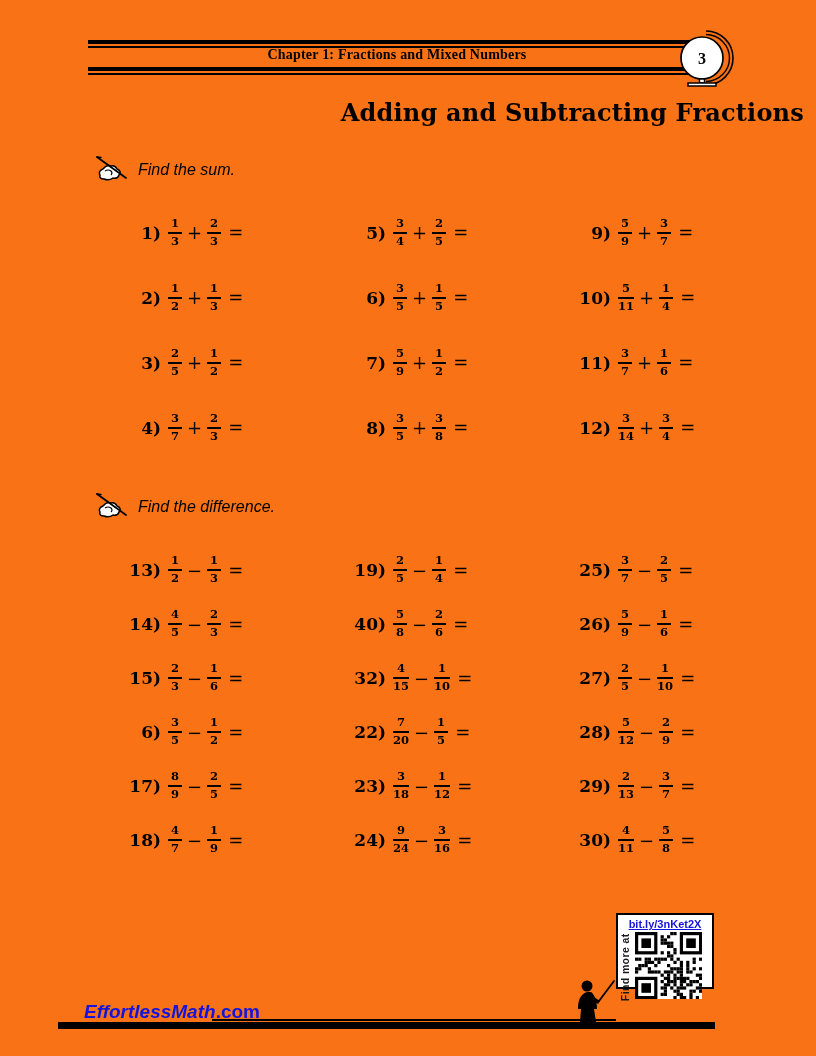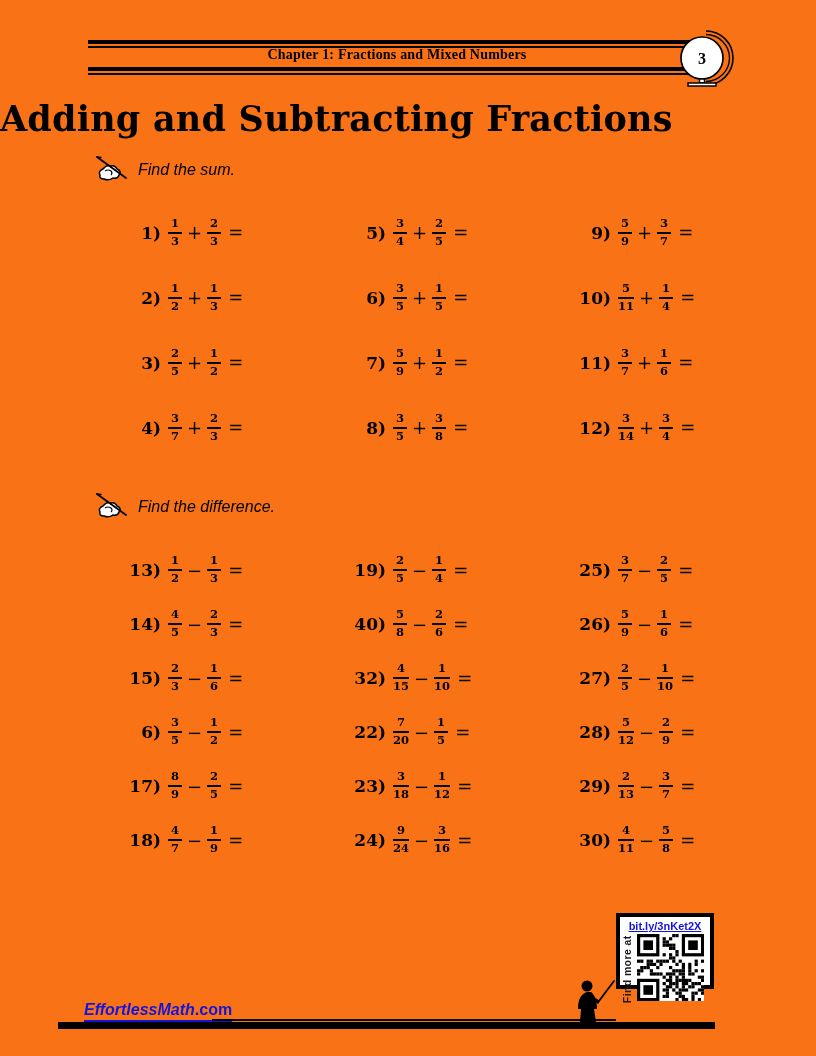--- a/index.html
+++ b/index.html
@@ -19,8 +19,8 @@
   .globe text{font-family:"Liberation Serif",serif;font-weight:700;}
 
   
-  .page-title{position:absolute;left:0;right:4px;top:98px;text-align:left;
-      font-family:"DejaVu Serif",serif;font-weight:700;font-size:35px;letter-spacing:.2px;}
+  .page-title{position:absolute;left:0;right:12px;top:98px;text-align:right;
+      font-family:"DejaVu Serif",serif;font-weight:700;font-size:24px;letter-spacing:.2px;}
 
   
   .instruction{position:absolute;left:95px;display:flex;align-items:center;gap:10px;}

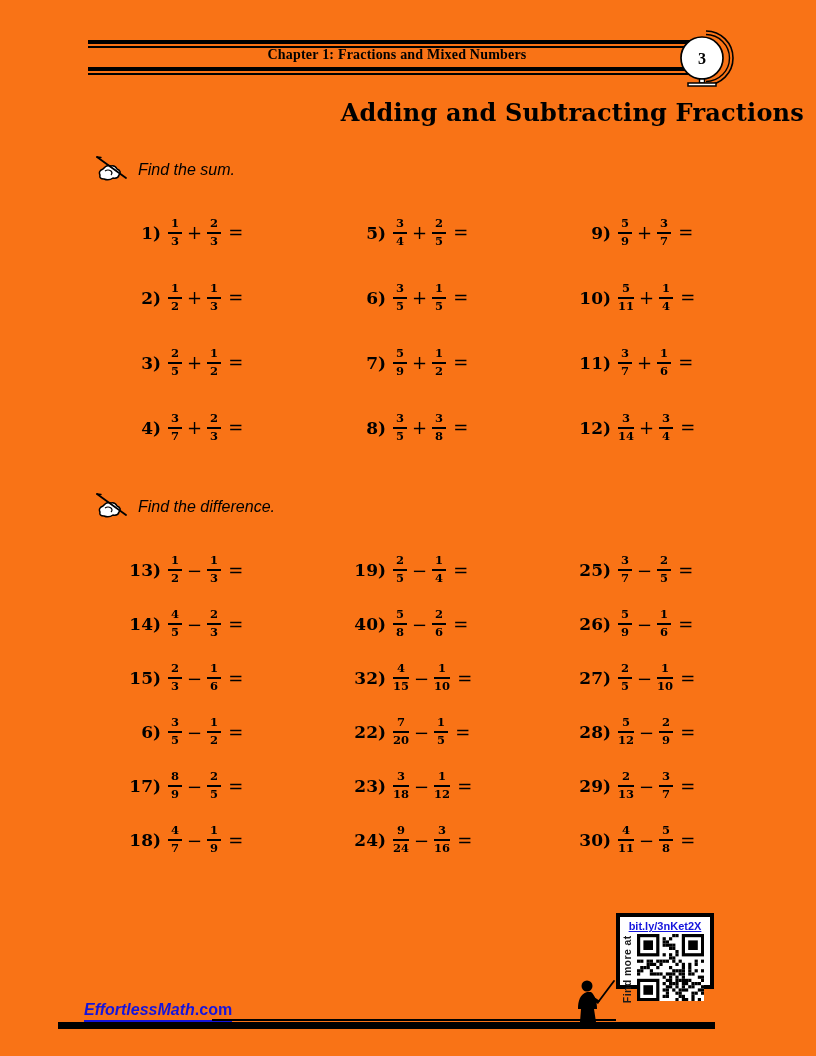--- a/index.html
+++ b/index.html
@@ -50,7 +50,7 @@
   .person{position:absolute;left:570px;top:977px;z-index:4;}
 
   .qr-box{position:absolute;left:616px;top:913px;width:98px;height:76px;background:#fff;
-      border:4px solid #000000;box-sizing:border-box;padding:3px 2px 10px 2px;z-index:6;}
+      border:2px solid #000000;box-sizing:border-box;padding:3px 2px 10px 2px;z-index:6;}
   .qr-link{display:block;text-align:center;color:#1414dd;font-weight:700;font-size:11px;
       text-decoration:underline;cursor:pointer;margin-bottom:2px;white-space:nowrap;}
   .qr-row{display:flex;align-items:stretch;}

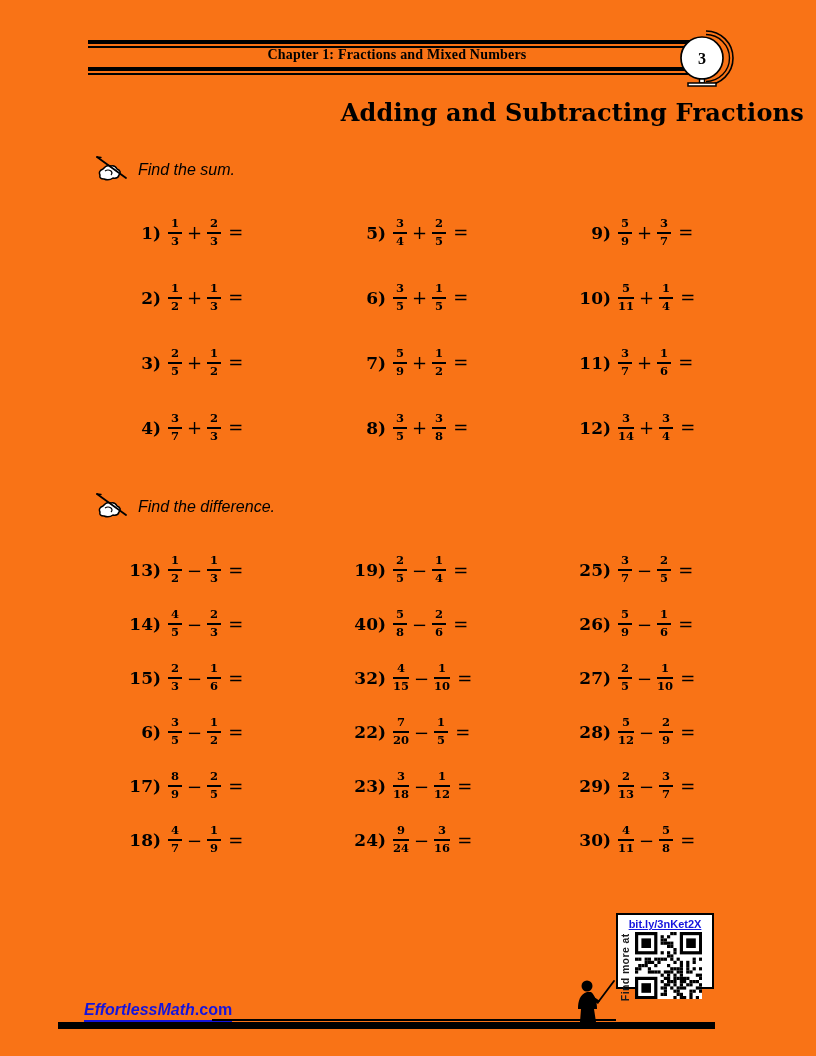--- a/index.html
+++ b/index.html
@@ -41,7 +41,7 @@
   .eq{margin-left:7px;}
 
   
-  .site-link{position:absolute;left:84px;top:1001px;font-size:16px;color:#1414dd;
+  .site-link{position:absolute;left:84px;top:1001px;font-size:19px;color:#1414dd;
       border-bottom:2px solid #1414dd;padding-bottom:1px;cursor:pointer;}
   .site-link .it{font-style:italic;font-weight:700;}
   .site-link .tld{font-weight:700;}

